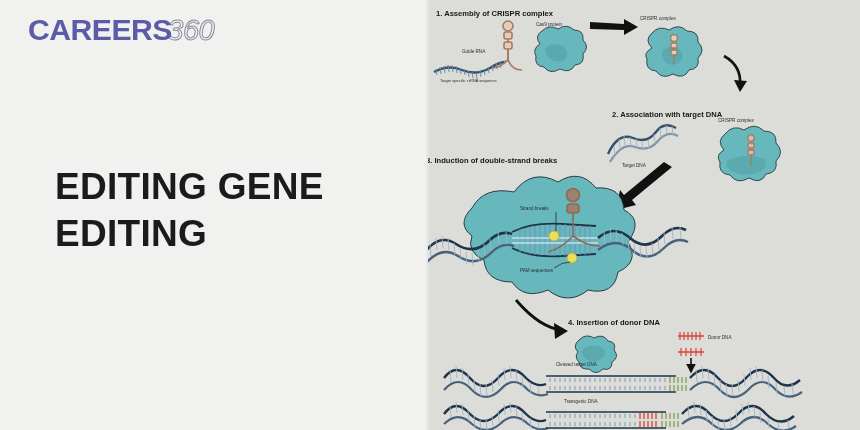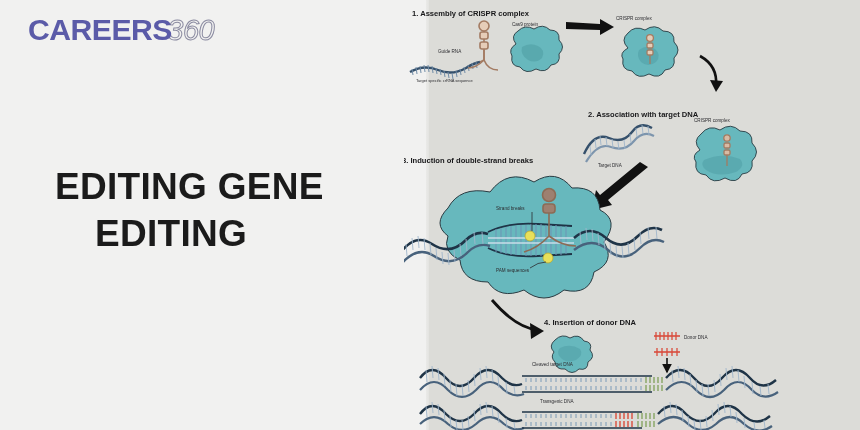--- a/index.html
+++ b/index.html
@@ -42,7 +42,7 @@
   .title .l2{display:block;margin-left:40px;}
 
   
-  .diagram{position:absolute;left:404px;top:0;width:432px;height:430px;}
+  .diagram{position:absolute;left:428px;top:0;width:432px;height:430px;}
   svg.fig{display:block;width:432px;height:430px;}
 
   .step-head{font:bold 7.6px "Liberation Sans", sans-serif;fill:#18181a;}

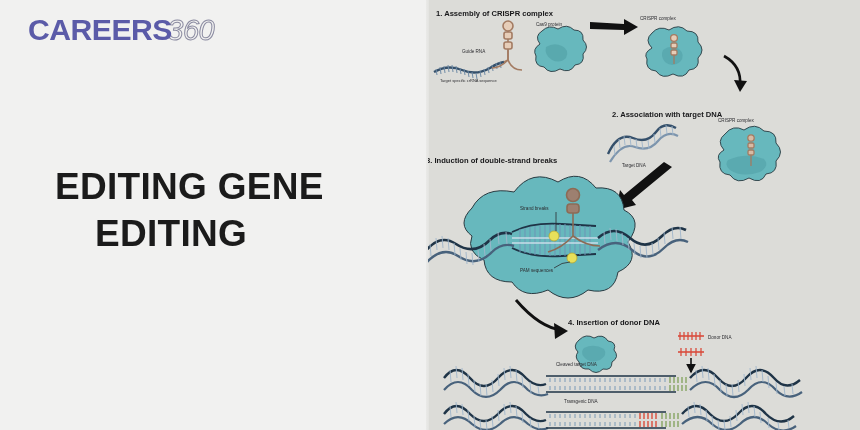--- a/index.html
+++ b/index.html
@@ -39,7 +39,7 @@
     letter-spacing:0.3px;color:#1b1b1b;
     font-family:"Liberation Sans", sans-serif;
   }
-  .title .l2{display:block;margin-left:40px;}
+  .title .l2{display:block;}
 
   
   .diagram{position:absolute;left:428px;top:0;width:432px;height:430px;}

